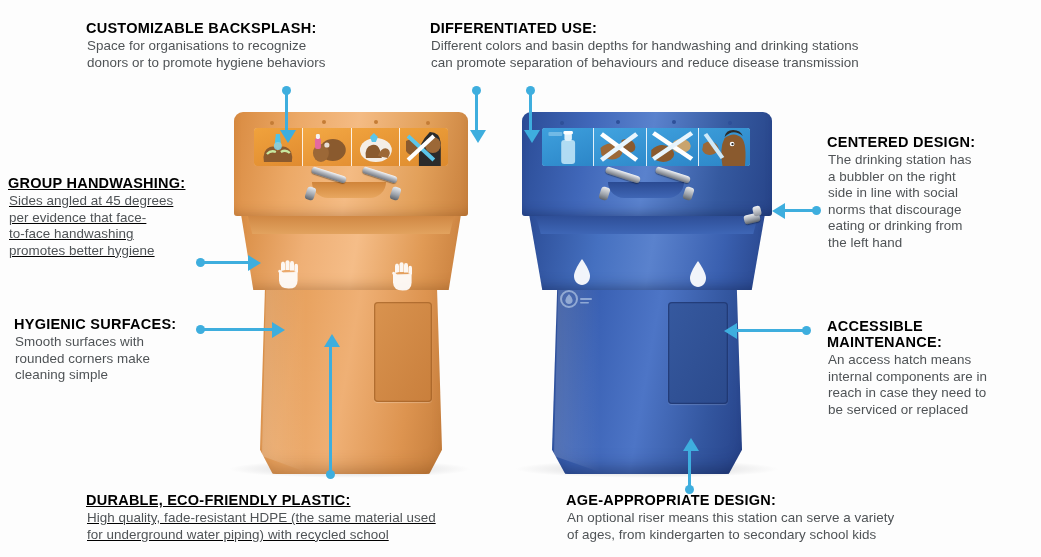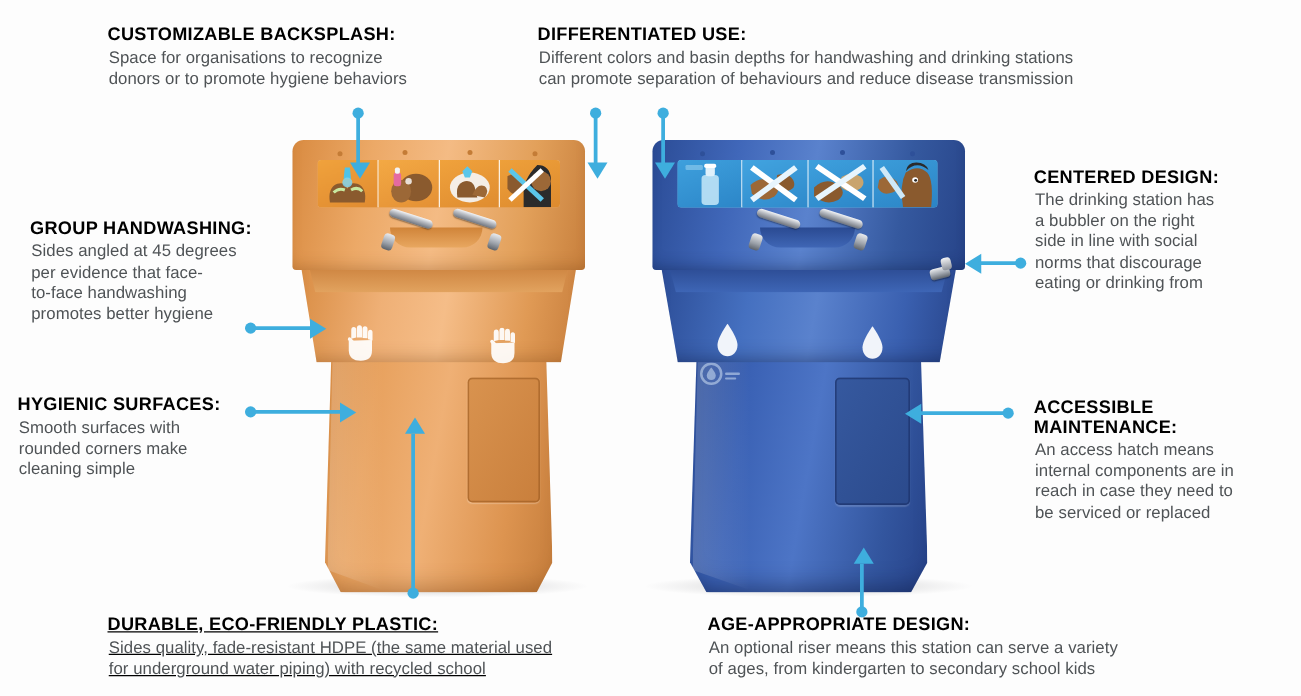--- a/index.html
+++ b/index.html
@@ -432,7 +432,7 @@
     </p>
   </div>
 
-  <div class="callout" style="left:24px; top:175px; width:200px;">
+  <div class="callout" style="left:8px; top:175px; width:200px;text-decoration:underline;">
     <p class="c-title">GROUP HANDWASHING:</p>
     <p class="c-body">
       <span>Sides angled at 45 degrees</span>

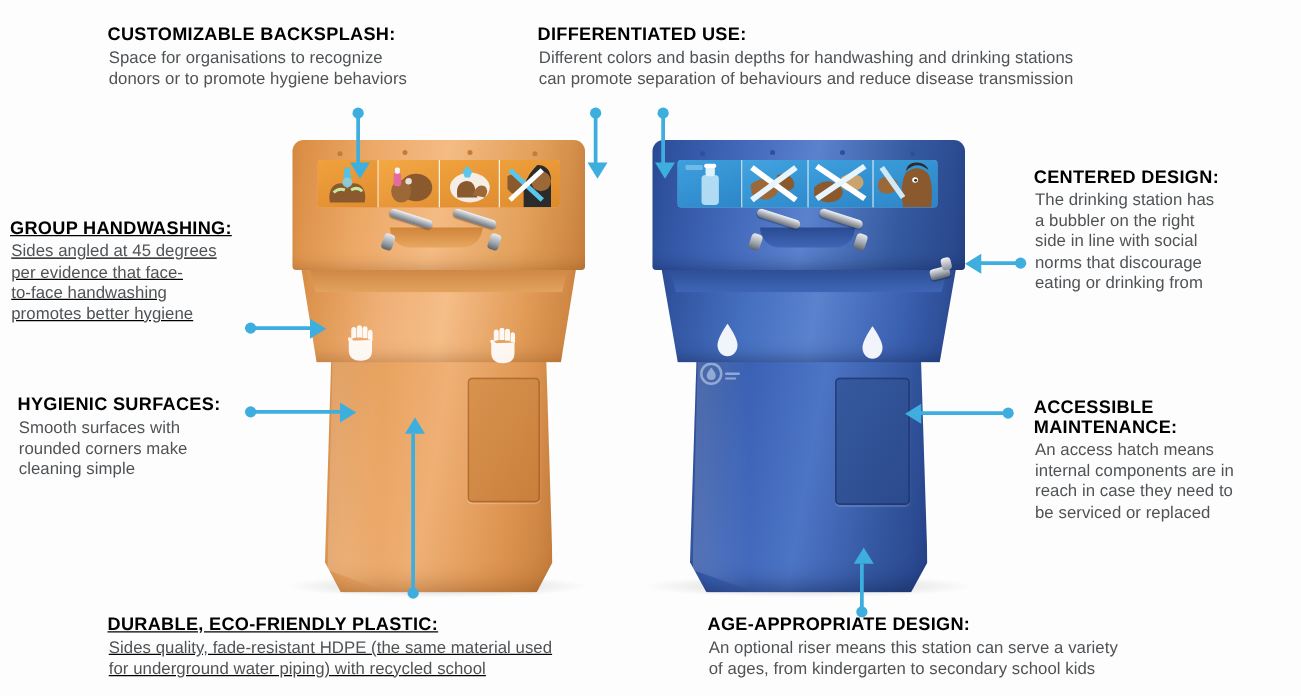--- a/index.html
+++ b/index.html
@@ -459,6 +459,7 @@
       <span>side in line with social</span>
       <span>norms that discourage</span>
       <span>eating or drinking from</span>
+      <span>the left hand</span>
     </p>
   </div>
 

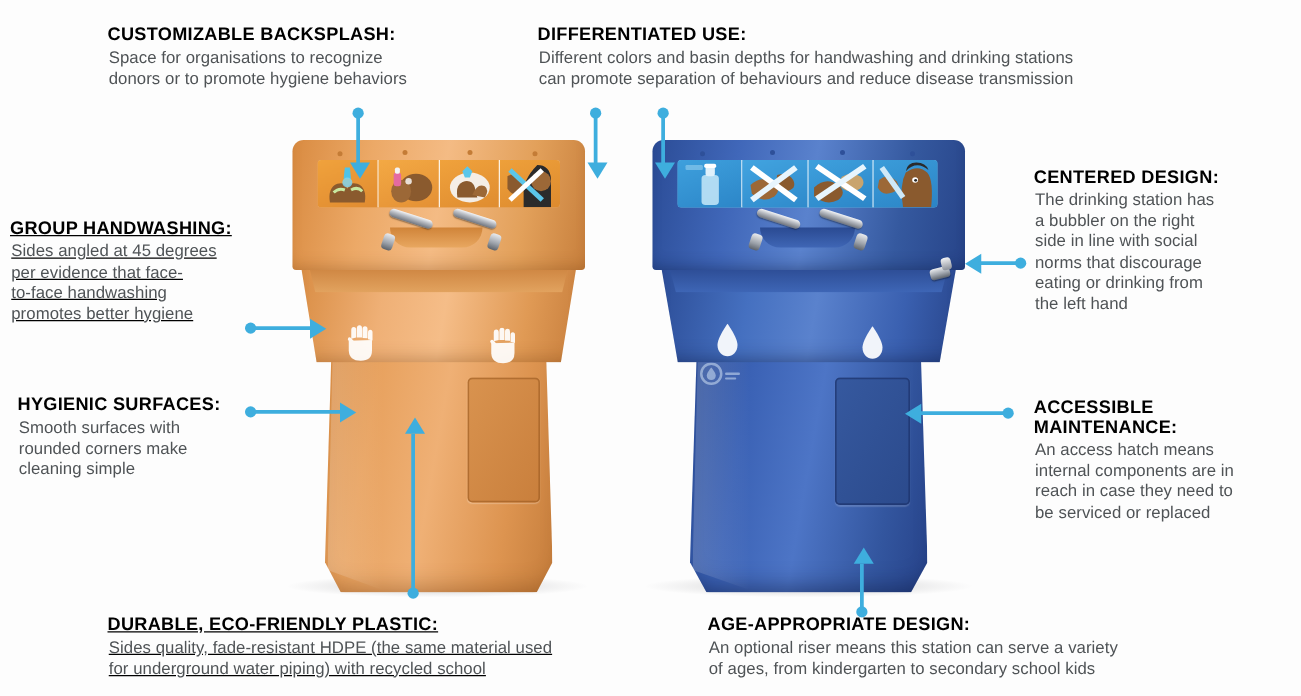--- a/index.html
+++ b/index.html
@@ -477,7 +477,7 @@
   <div class="callout" style="left:86px; top:492px; width:450px;text-decoration:underline;">
     <p class="c-title">DURABLE, ECO-FRIENDLY PLASTIC:</p>
     <p class="c-body">
-      <span>Sides quality, fade-resistant HDPE (the same material used</span>
+      <span>High quality, fade-resistant HDPE (the same material used</span>
       <span>for underground water piping) with recycled school</span>
     </p>
   </div>

